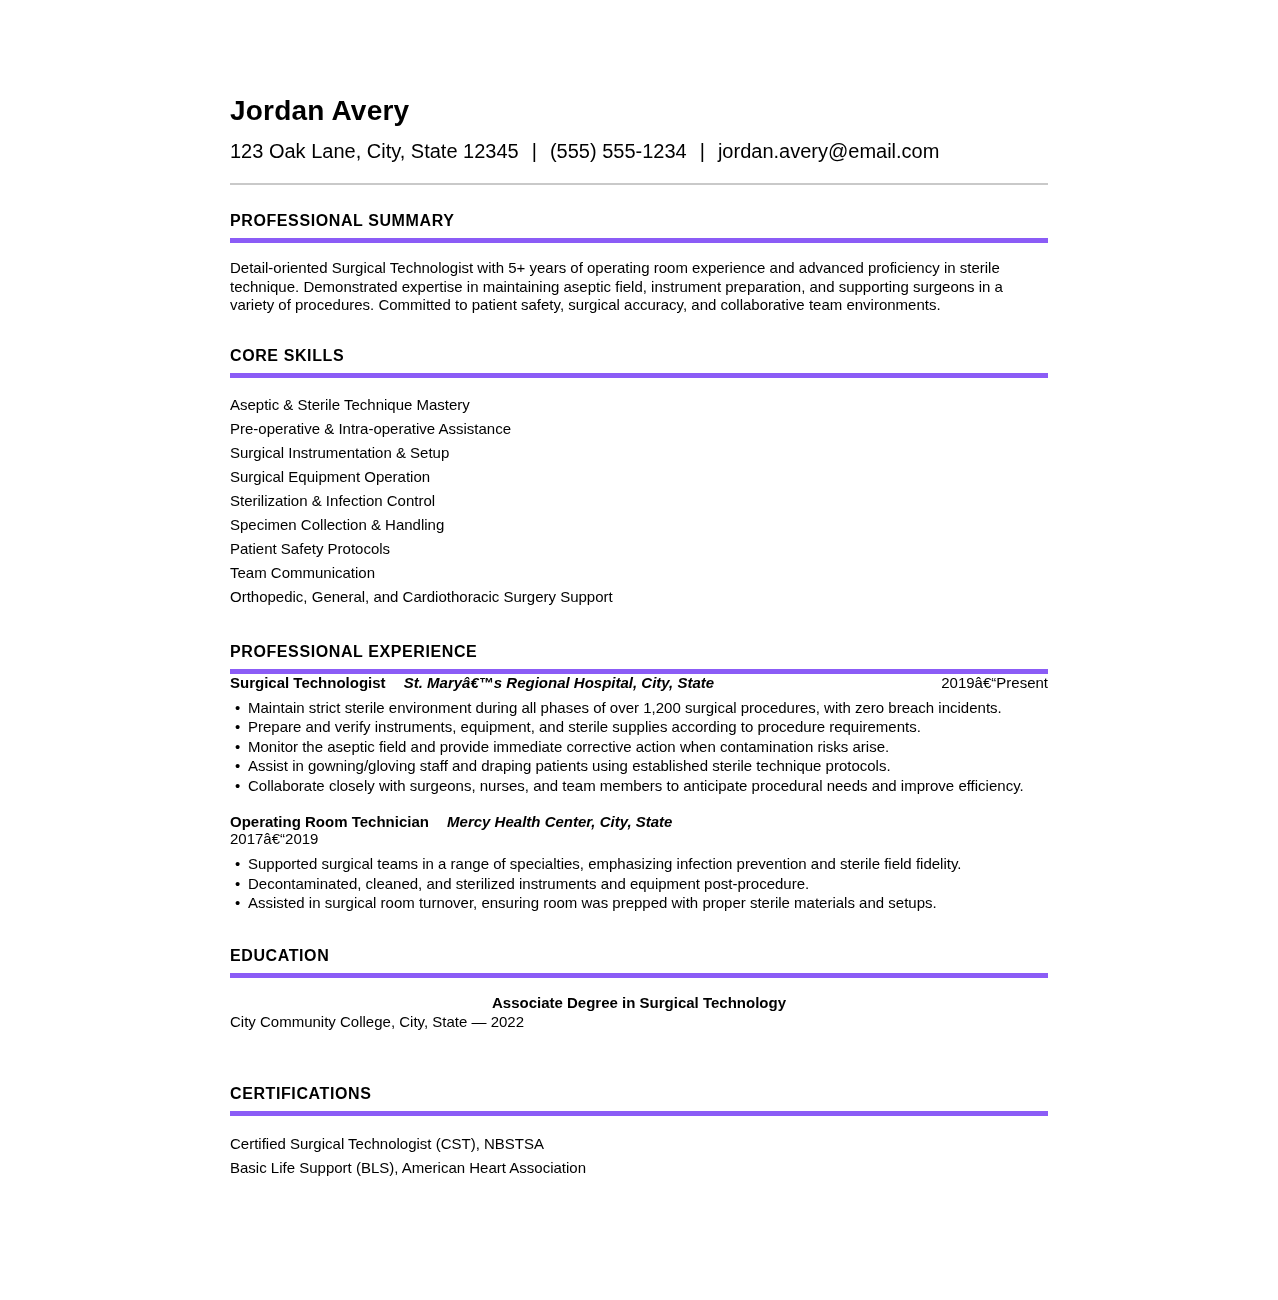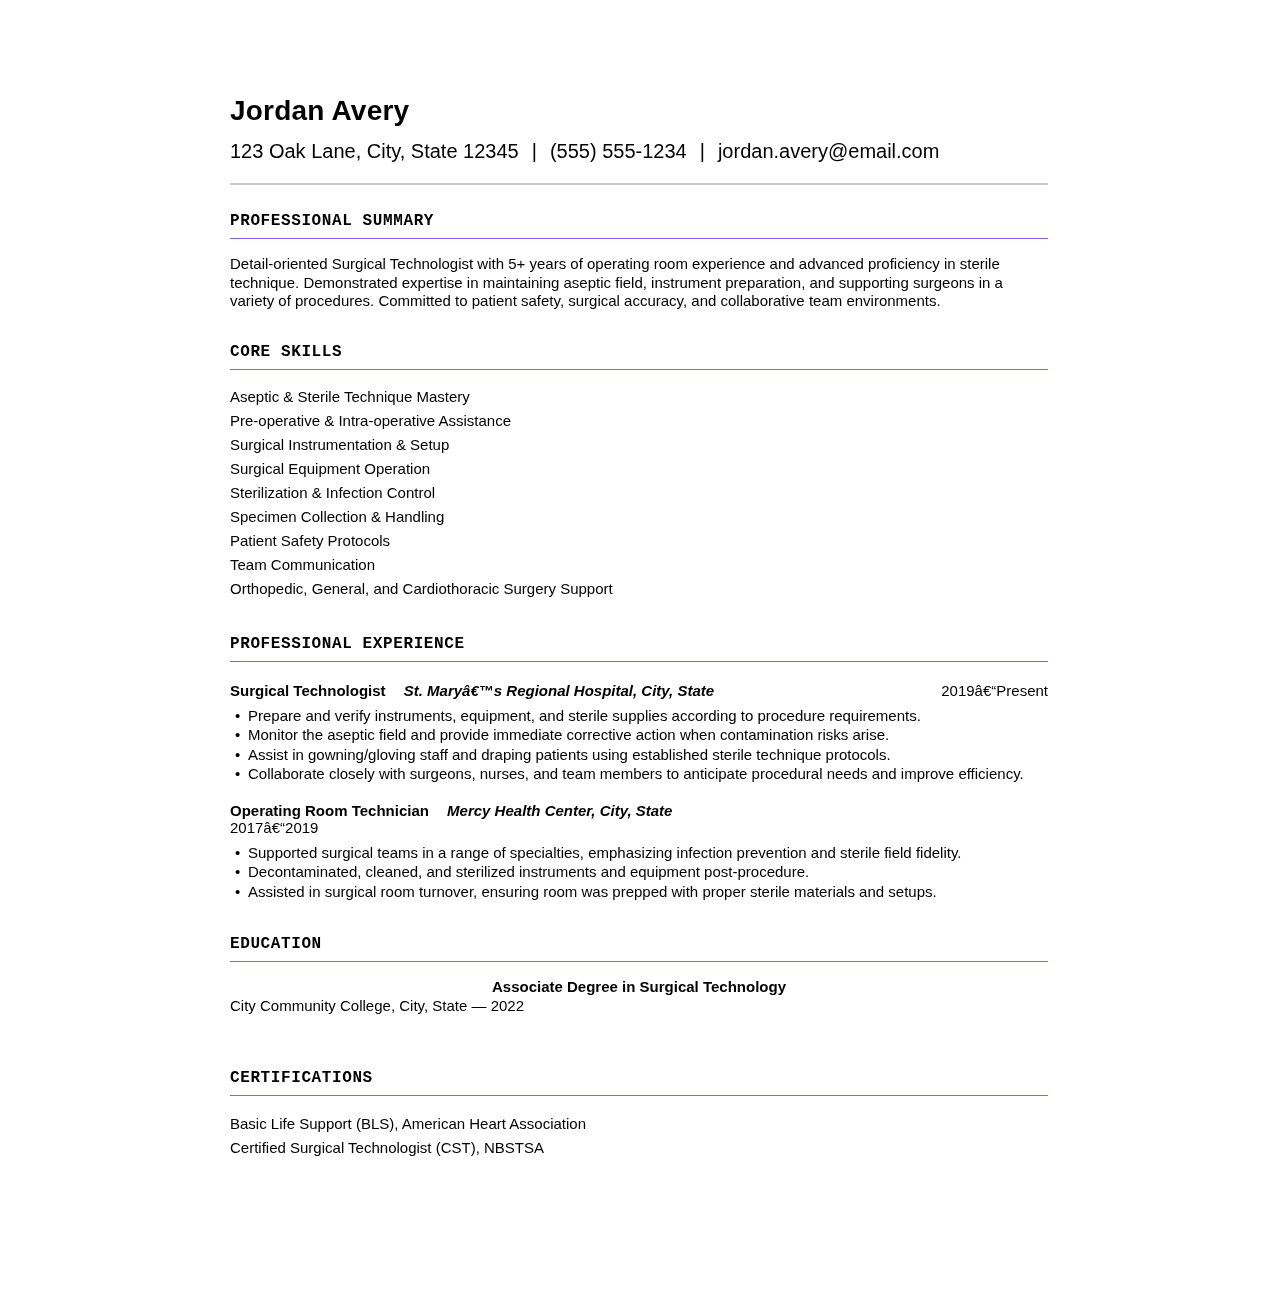--- a/index.html
+++ b/index.html
@@ -35,8 +35,7 @@
     font-weight: bold;
     letter-spacing: 0.6px;
     padding-bottom: 8px;
-    border-bottom: 1px solid #8b5cf6;
-    font-family: Liberation Mono, monospace;
+    border-bottom: 5px solid #8b5cf6;
   }
   section.summary { margin-top: 27px; }
   section.skills { margin-top: 32px; }

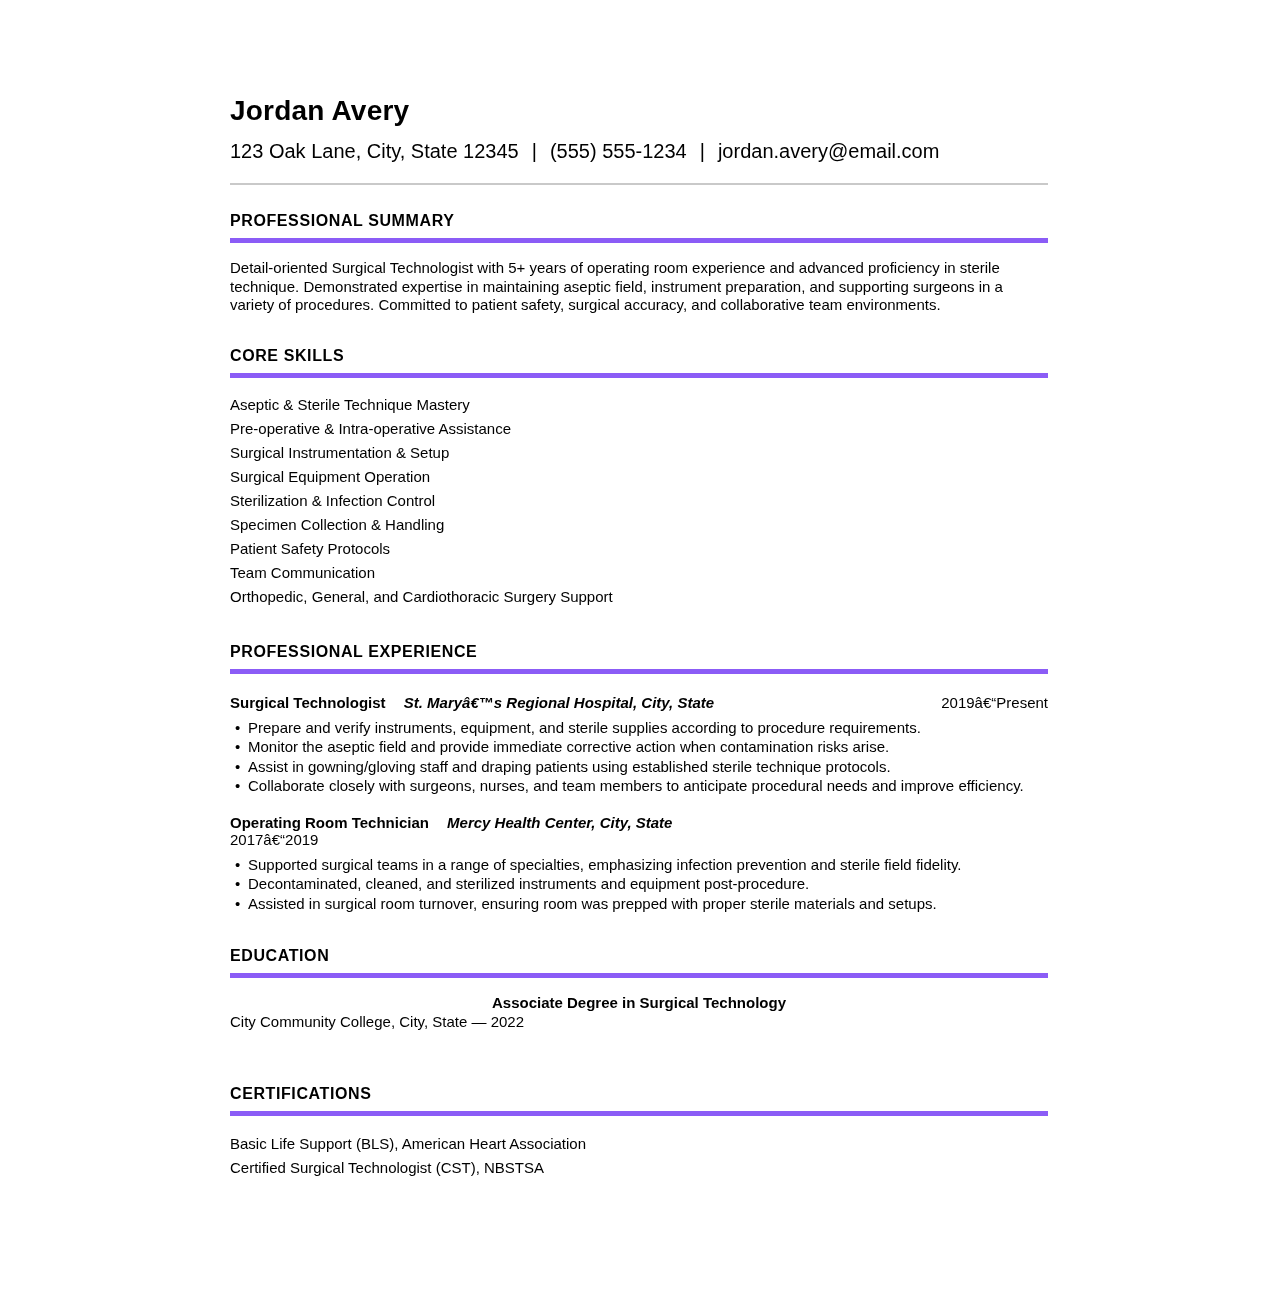--- a/index.html
+++ b/index.html
@@ -53,7 +53,7 @@
     display: flex;
     justify-content: space-between;
     align-items: baseline;
-    margin-top: 20px;
+    margin-top: 0;
   }
   .job2 .job-head { margin-top: 18px; flex-direction: column; }
   .job-title { font-weight: bold; }

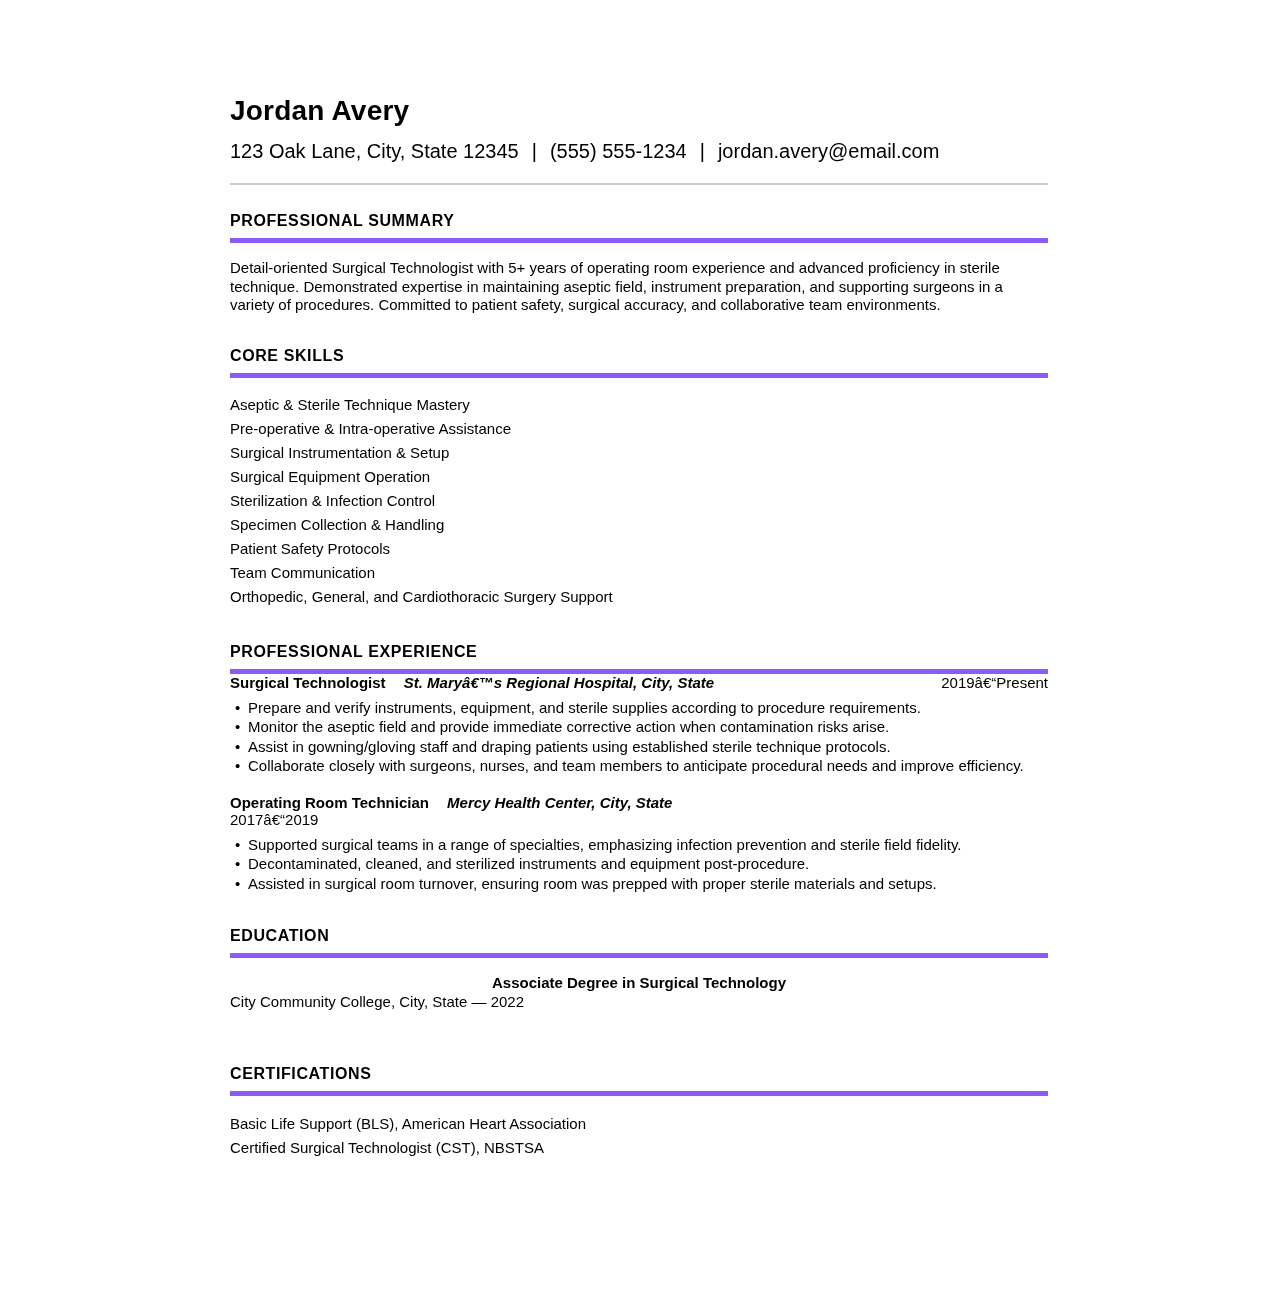--- a/index.html
+++ b/index.html
@@ -114,6 +114,7 @@
         <span class="job-dates">2019â€“Present</span>
       </div>
       <ul class="bullets">
+        <li>Maintain strict sterile environment during all phases of over 1,200 surgical procedures, with zero breach incidents.</li>
         <li>Prepare and verify instruments, equipment, and sterile supplies according to procedure requirements.</li>
         <li>Monitor the aseptic field and provide immediate corrective action when contamination risks arise.</li>
         <li>Assist in gowning/gloving staff and draping patients using established sterile technique protocols.</li>

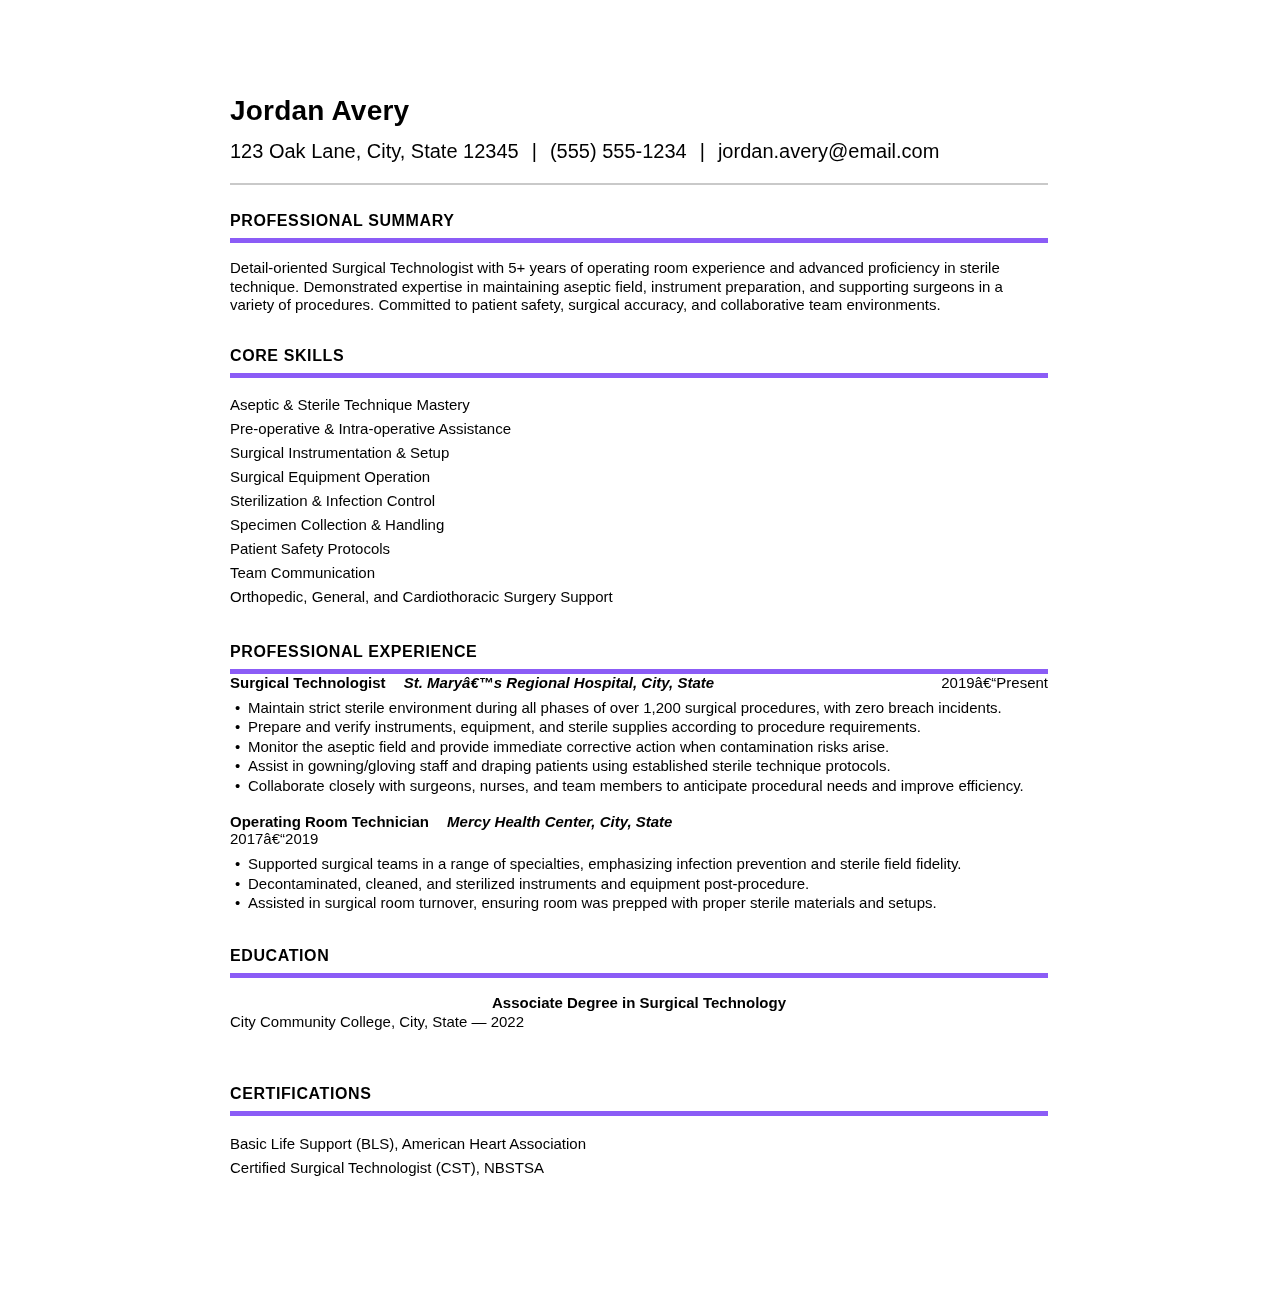--- a/index.html
+++ b/index.html
@@ -147,8 +147,8 @@
   <section class="certifications">
     <h2>CERTIFICATIONS</h2>
     <ul>
+      <li>Certified Surgical Technologist (CST), NBSTSA</li>
       <li>Basic Life Support (BLS), American Heart Association</li>
-      <li>Certified Surgical Technologist (CST), NBSTSA</li>
     </ul>
   </section>
 

